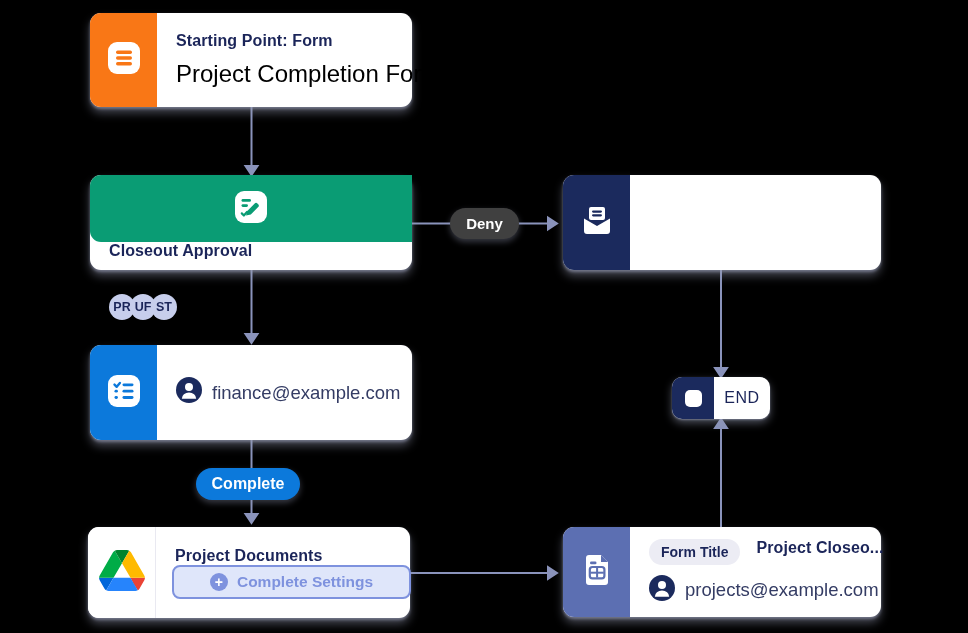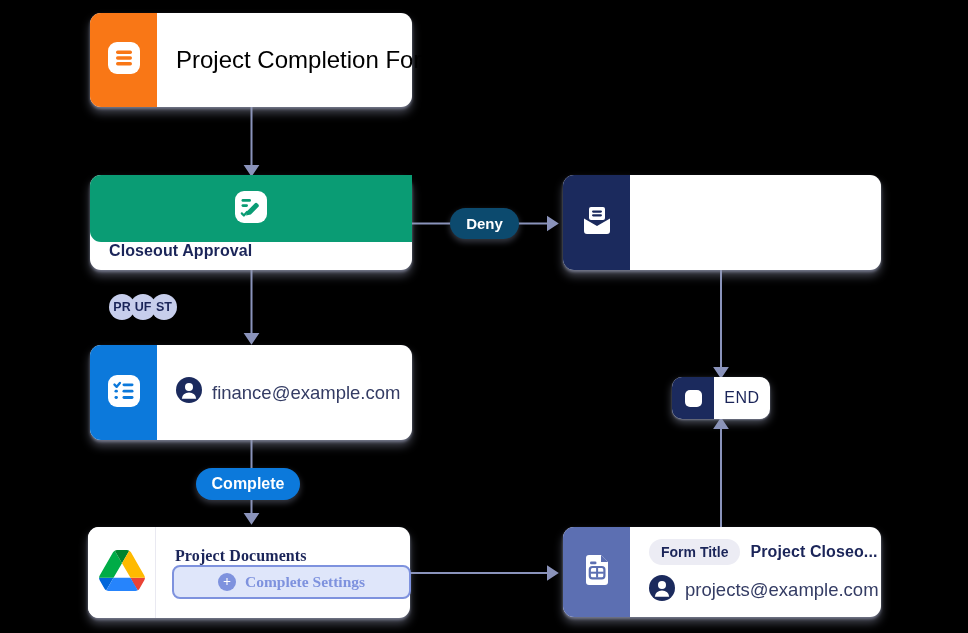--- a/index.html
+++ b/index.html
@@ -115,6 +115,7 @@
       </span>
     </div>
     <div class="body">
+      <div class="title">Starting Point: Form</div>
       <div class="formname">Project Completion Form</div>
     </div>
   </div>

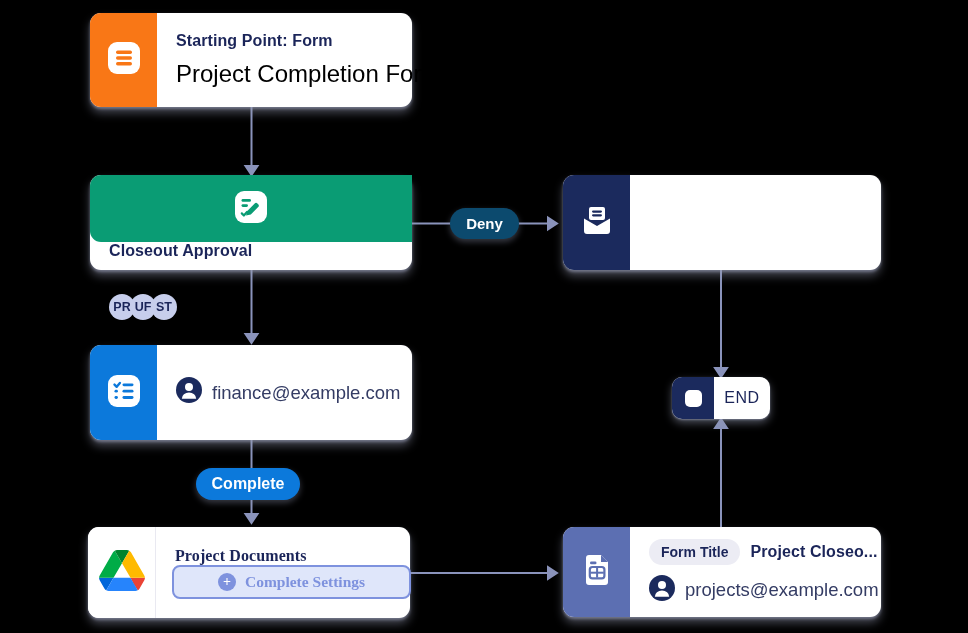--- a/index.html
+++ b/index.html
@@ -37,7 +37,7 @@
     border-radius:999px;color:#fff;font-weight:bold;
     box-shadow:0 3px 6px rgba(140,145,170,.4);
   }
-  .pill.deny{left:450px;top:208px;width:69px;height:31px;background:#0c4a6e;font-size:15px;}
+  .pill.deny{left:450px;top:208px;width:69px;height:31px;background:#404040;font-size:15px;}
   .pill.approve{left:189px;top:293px;width:112px;height:33px;background:#0BB05F;font-size:16px;}
   .pill.complete{left:196px;top:468px;width:104px;height:32px;background:#0C79DB;font-size:16px;}
 

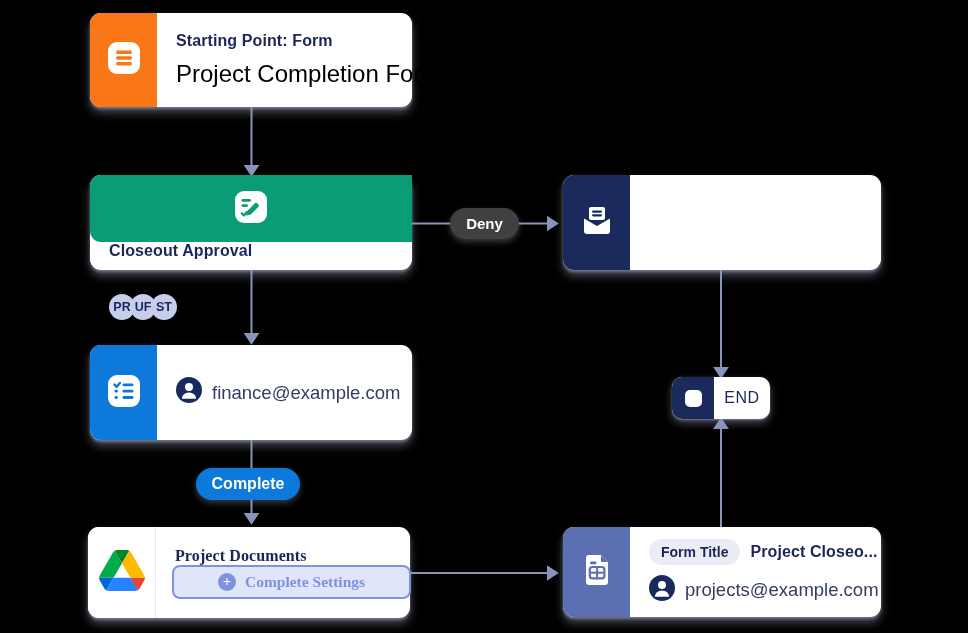--- a/index.html
+++ b/index.html
@@ -69,7 +69,7 @@
   #node-financial{left:90px;top:345px;width:322px;height:95px;}
   #node-documents{left:88px;top:527px;width:322px;height:91px;}
   #node-formcard{left:563px;top:527px;width:318px;height:90px;}
-  #node-documents .body{gap:0;padding-left:14px;font-family:Liberation Serif, serif;}
+  #node-documents .body{gap:0;padding-left:14px;}
   #node-documents .title{margin-left:5px;}
 </style>
 </head>

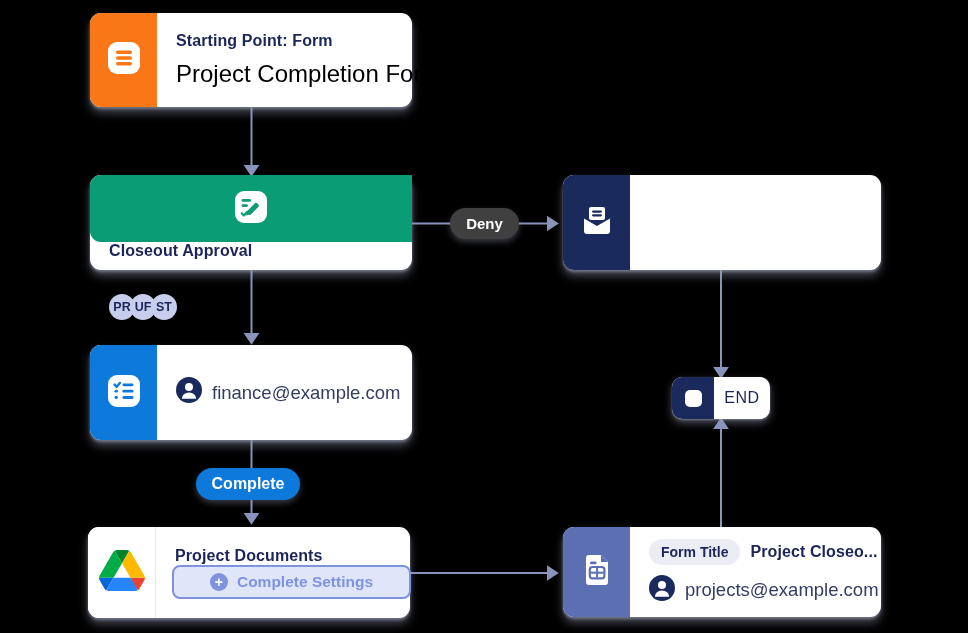--- a/index.html
+++ b/index.html
@@ -41,7 +41,7 @@
   .pill.approve{left:189px;top:293px;width:112px;height:33px;background:#0BB05F;font-size:16px;}
   .pill.complete{left:196px;top:468px;width:104px;height:32px;background:#0C79DB;font-size:16px;}
 
-  .title-row{display:flex;align-items:center;gap:10px;}
+  .title-row{display:flex;gap:16px;}
   .badge{background:#ECECF4;color:#1B2559;font-weight:bold;font-size:14px;padding:5px 12px;border-radius:999px;white-space:nowrap;}
 
   .settings-btn{

